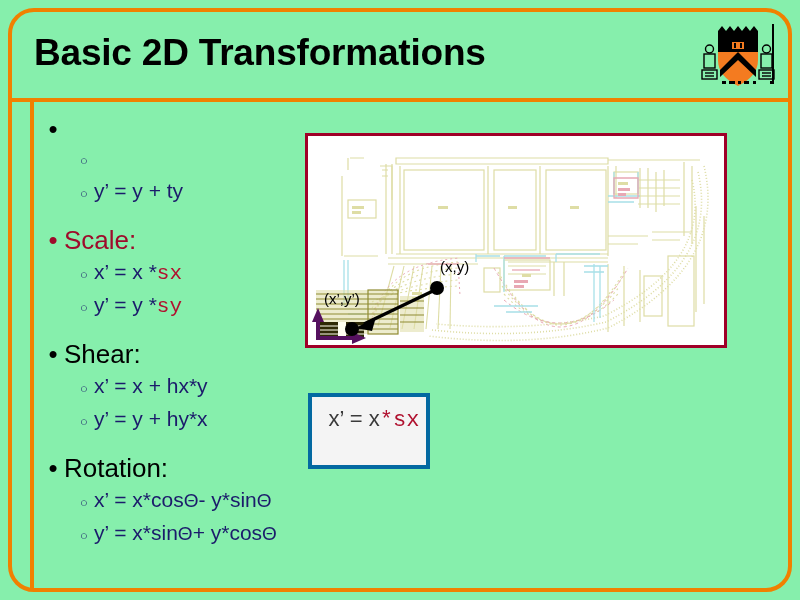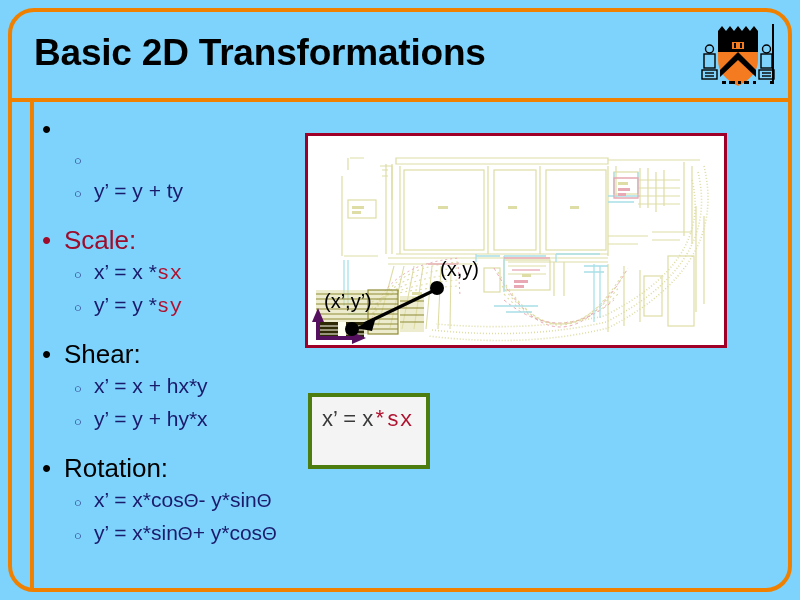--- a/index.html
+++ b/index.html
@@ -19,7 +19,8 @@
     width: 800px;
     height: 600px;
     box-sizing: border-box;
-    background: #7dd3fc;
+    background: #86efac;
+    text-align: center;
   }
 
   

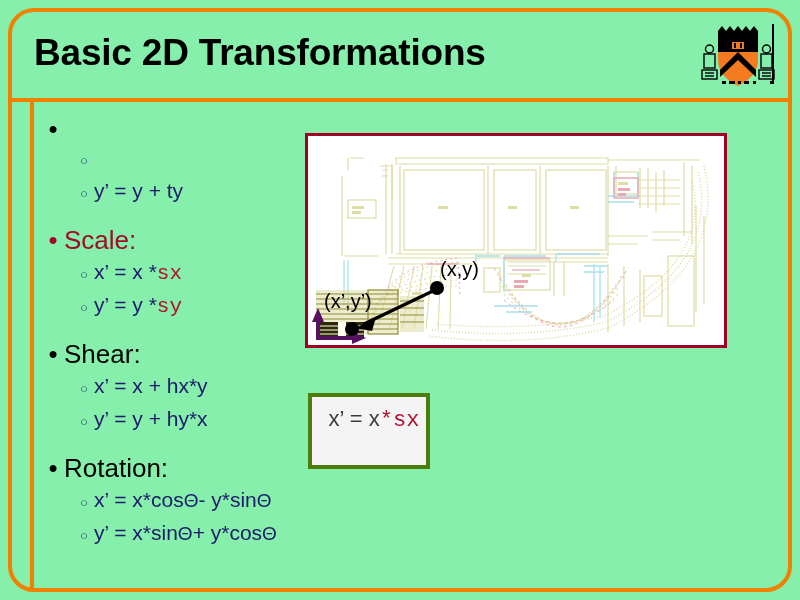--- a/index.html
+++ b/index.html
@@ -139,7 +139,7 @@
 
   .fig-label {
     position: absolute;
-    font-size: 20px;
+    font-size: 15px;
     color: #000000;
     white-space: nowrap;
   }

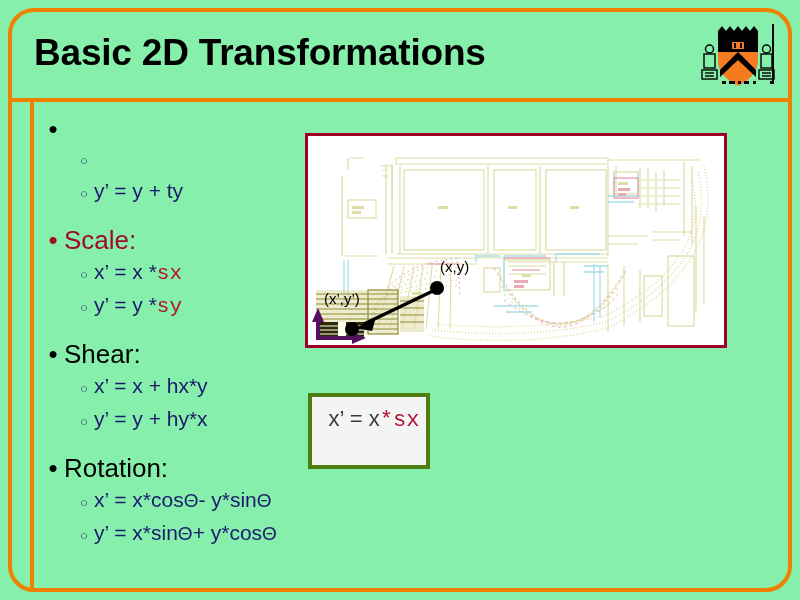--- a/index.html
+++ b/index.html
@@ -154,7 +154,7 @@
     width: 122px;
     height: 76px;
     box-sizing: border-box;
-    border: 4px solid #4d7c0f;
+    border: 4px solid #0369a1;
     background: #F4F4F4;
     padding: 6px 0 0 10px;
   }

